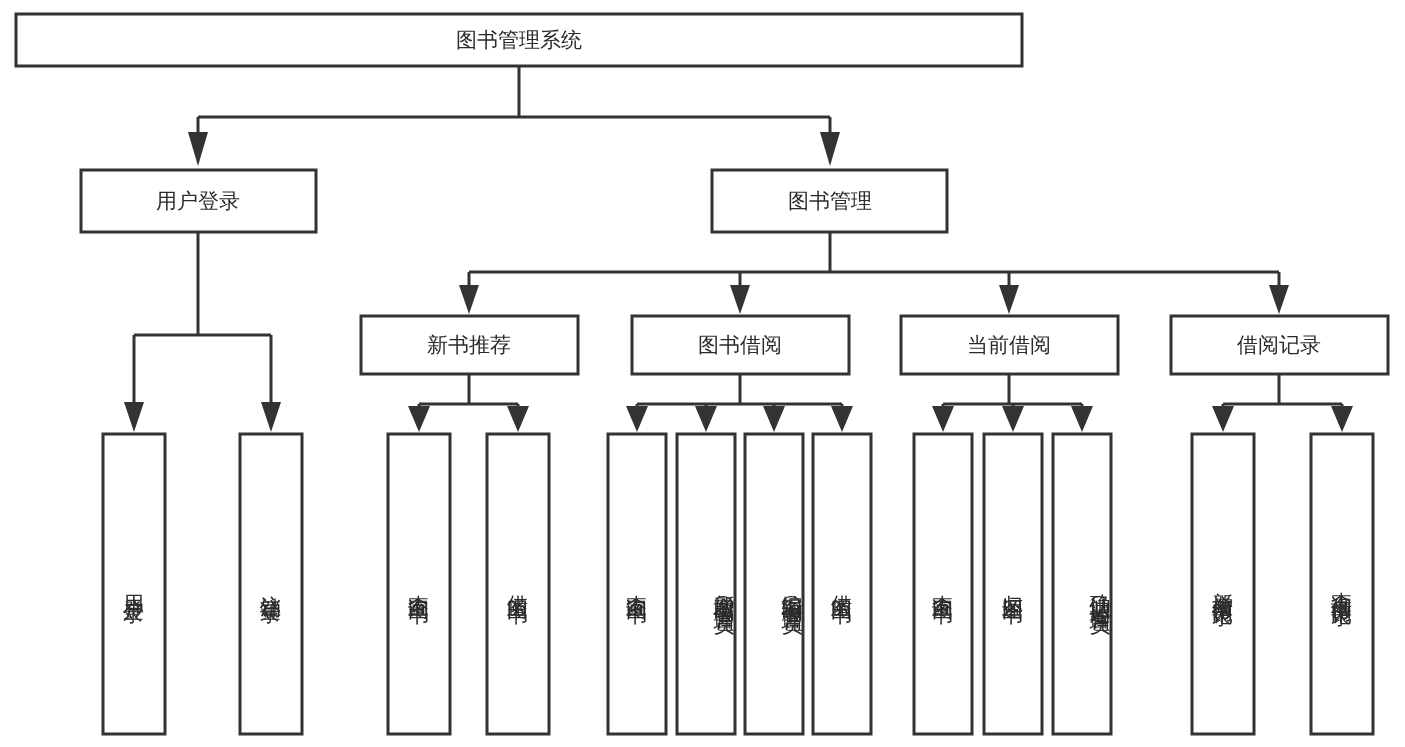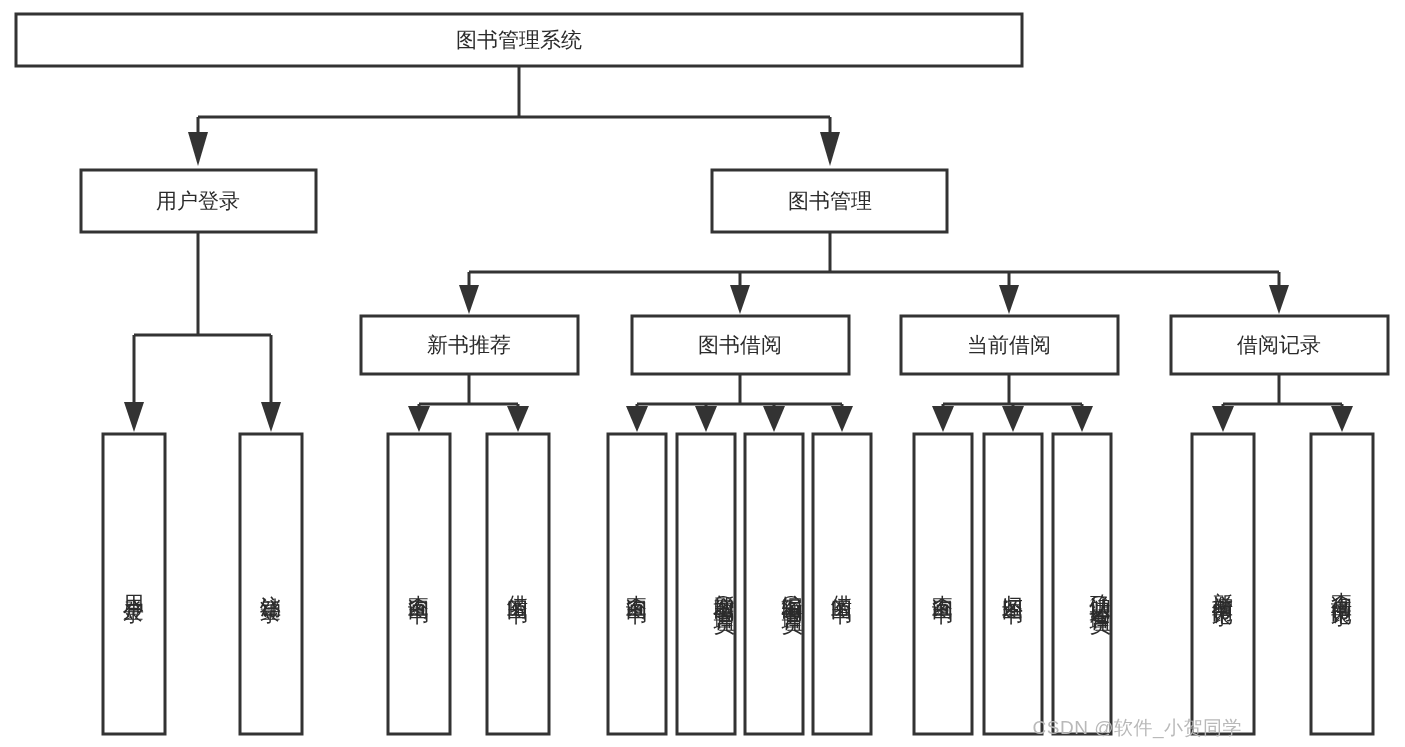--- a/index.html
+++ b/index.html
@@ -207,7 +207,6 @@
     <div class="node-label-v" style="left:1311px; top:434px; width:62px; height:300px;">查询借阅记录</div>
   </div>
 
-  <div class="watermark">CSDN @软件_小贺同学</div>
 
 </div>
 

